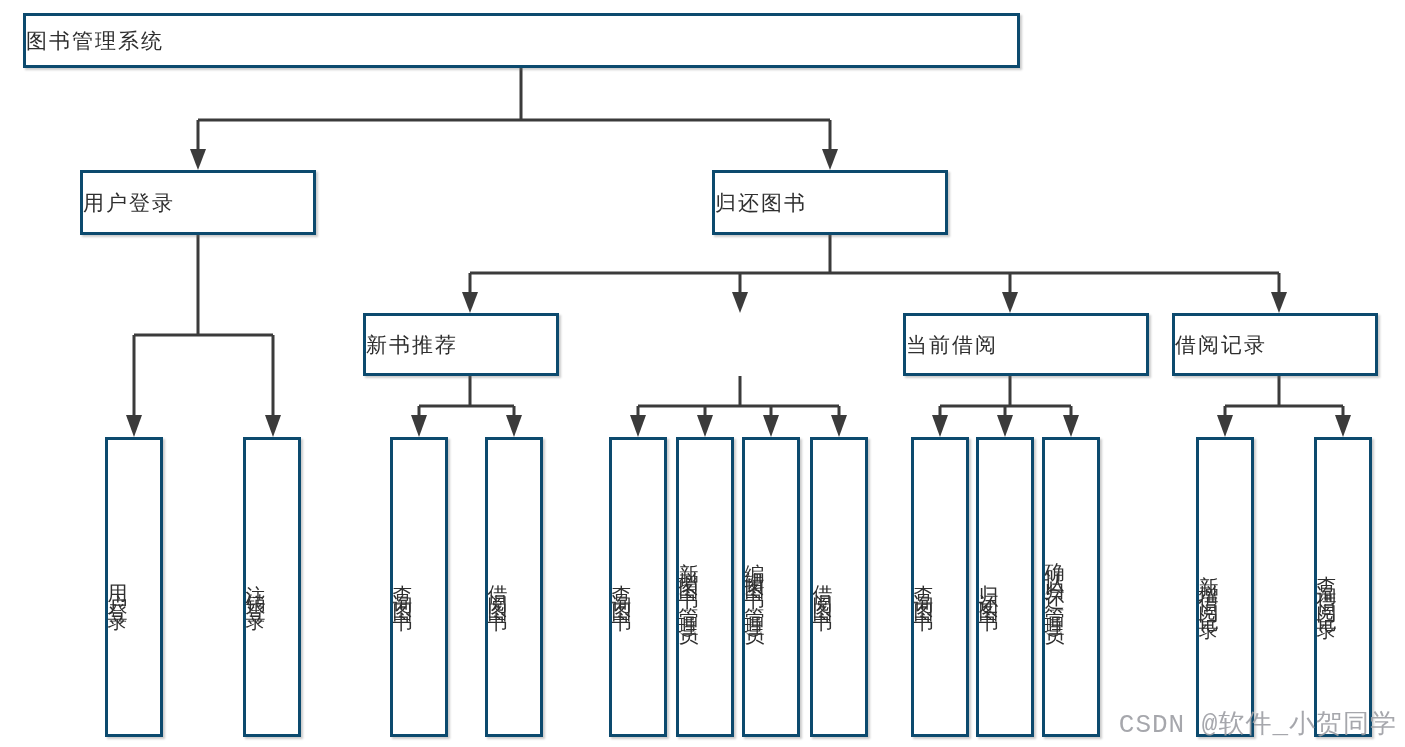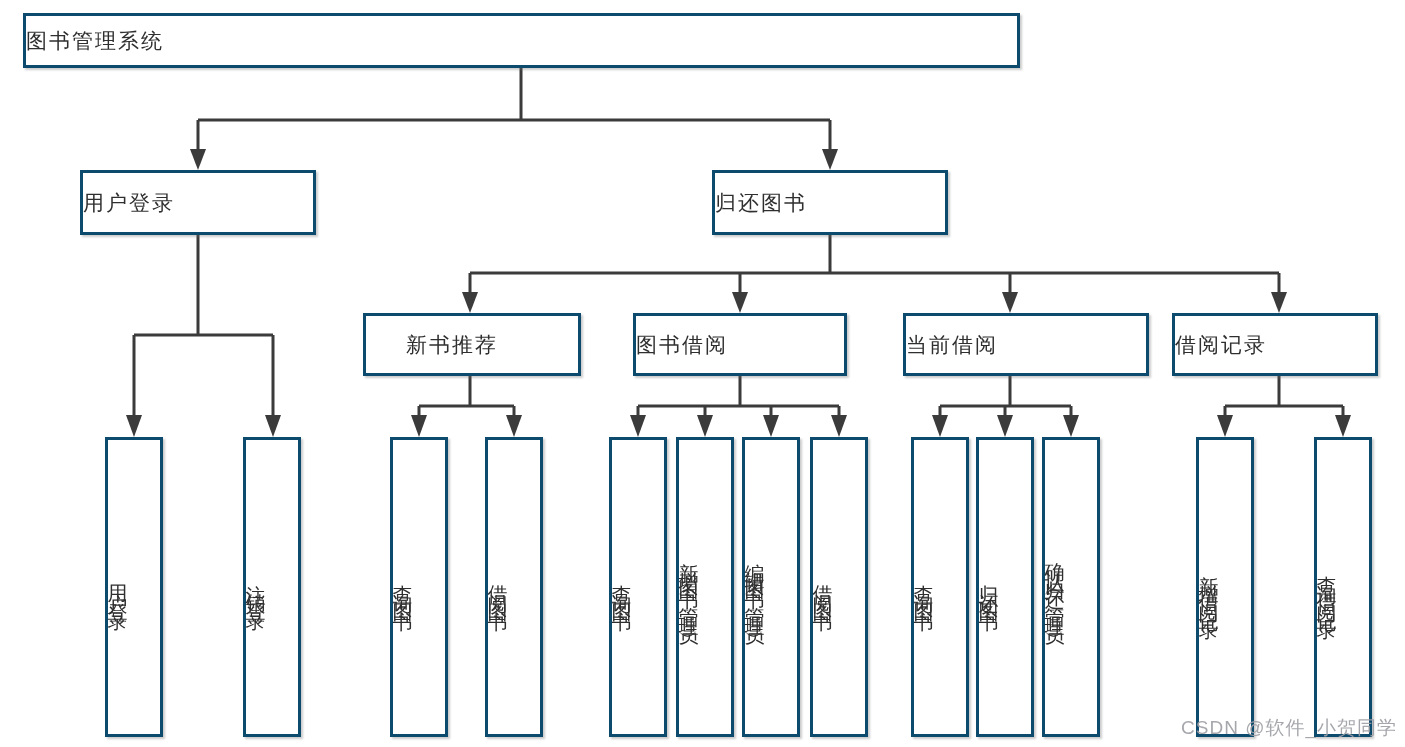--- a/index.html
+++ b/index.html
@@ -53,7 +53,7 @@
   .box-user-login  { left: 80px;   top: 170px; width: 236px; height: 65px; }
   .box-book-mgmt   { left: 712px;  top: 170px; width: 236px; height: 65px; }
   
-  .box-new-book    { left: 363px;  top: 313px; width: 218px; height: 63px; padding-left: 40px; }
+  .box-new-book    { left: 363px;  top: 313px; width: 196px; height: 63px; }
   .box-borrowing   { left: 633px;  top: 313px; width: 214px; height: 63px; }
   .box-current     { left: 903px;  top: 313px; width: 246px; height: 63px; }
   .box-records     { left: 1172px; top: 313px; width: 206px; height: 63px; }

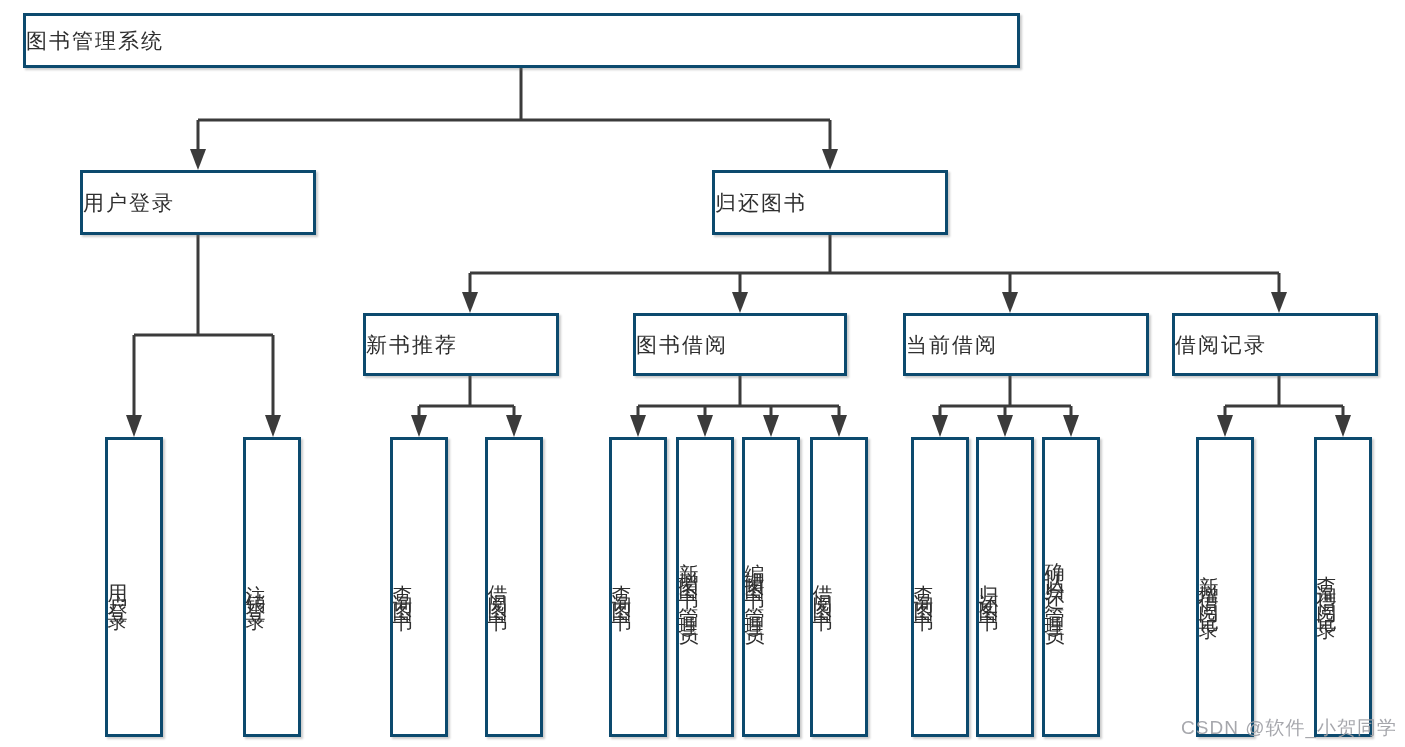--- a/index.html
+++ b/index.html
@@ -146,9 +146,6 @@
   <div class="box box-new-book">
     <span class="h-label">新书推荐</span>
   </div>
-  <div class="box box-borrowing">
-    <span class="h-label">图书借阅</span>
-  </div>
   <div class="box box-current">
     <span class="h-label">当前借阅</span>
   </div>

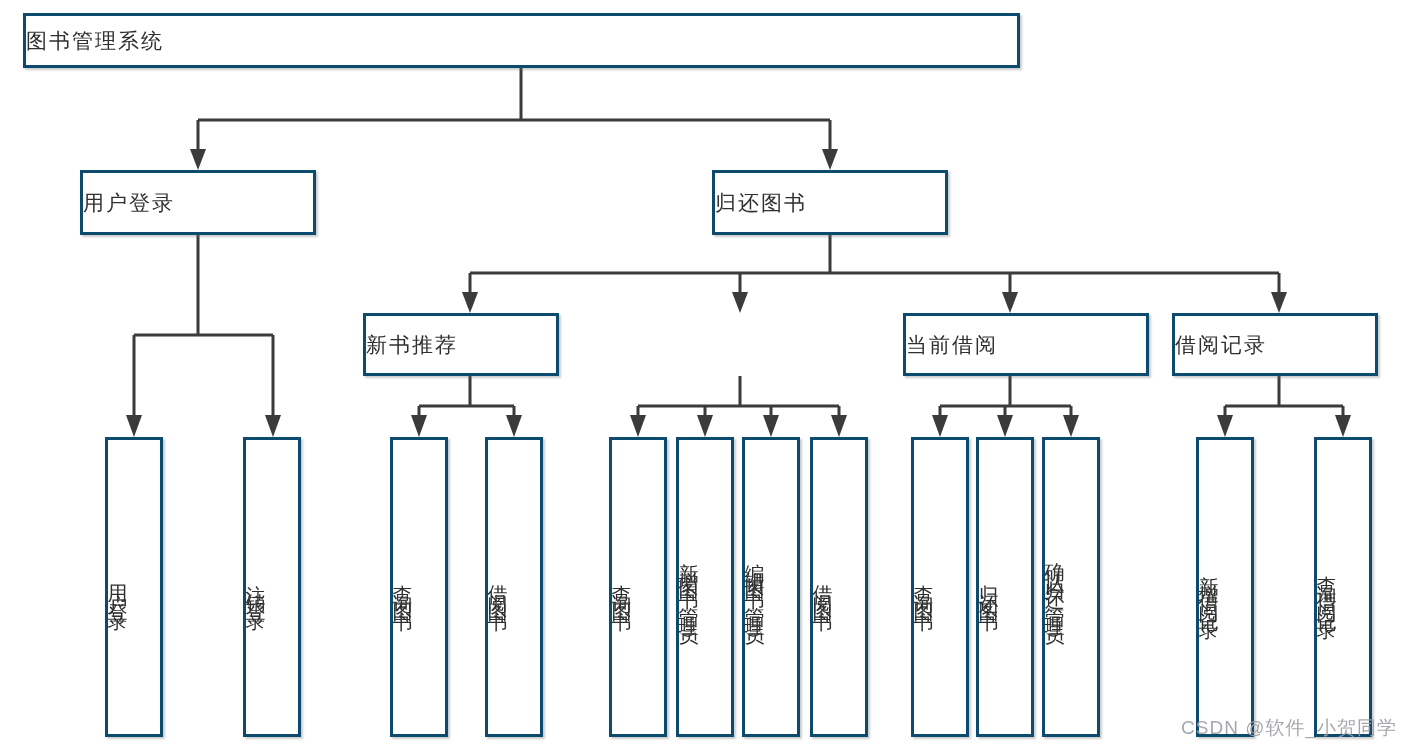--- a/index.html
+++ b/index.html
@@ -76,12 +76,13 @@
     position: absolute;
     right: 8px;
     bottom: 6px;
-    font-size: 19px;
+    font-size: 26px;
     letter-spacing: 1px;
     color: #9fa0a6;
     opacity: 0.92;
     z-index: 5;
     white-space: nowrap;
+    font-family: Liberation Mono, monospace;
   }
 </style>
 </head>

